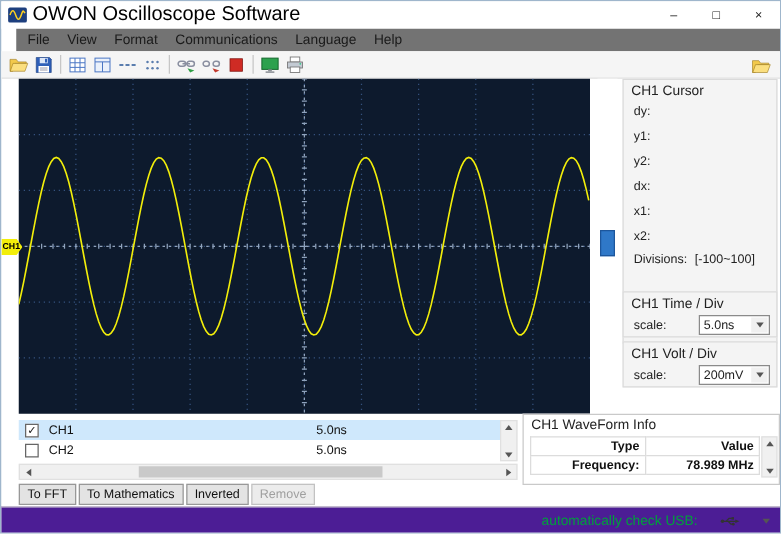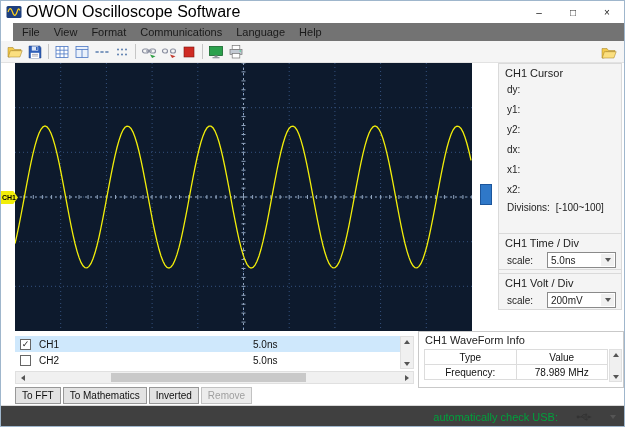--- a/index.html
+++ b/index.html
@@ -44,7 +44,7 @@
   .cursor-field{font-size:10px;color:#222;padding-left:8px;height:20px;line-height:20px}
   .divisions-row{display:flex;gap:6px;font-size:10px;color:#222;padding-left:8px;height:16px;line-height:16px;white-space:nowrap}
   .clipped-value{font-size:10px;color:#222;padding-left:52px;height:16px;line-height:16px}
-  .scale-row{display:flex;align-items:center;padding:2px 5px 0 8px;gap:10px;font-size:10px;color:#222}
+  .scale-row{display:flex;align-items:center;padding:2px 5px 0 8px;gap:22px;font-size:10px;color:#222}
   .scale-label{width:30px}
   .combo{flex:1;height:16px;background:#fff;border:1px solid #8a8a8a;display:flex;align-items:center;position:relative;font-size:10px;padding-left:3px;overflow:hidden;white-space:nowrap}
   .combo .chev{position:absolute;right:1px;top:1px;width:13px;height:12px;display:flex;align-items:center;justify-content:center;background:#f0f0f0}

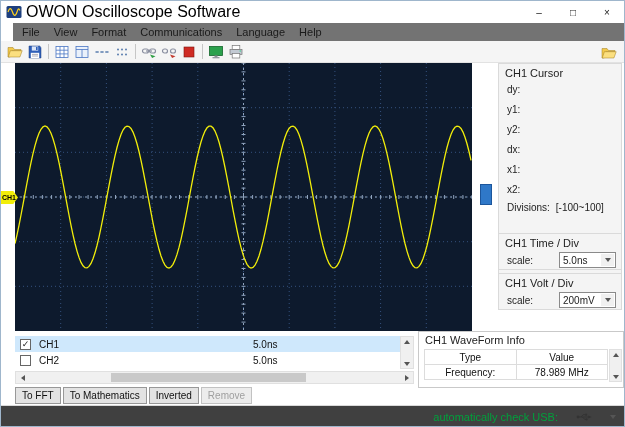--- a/index.html
+++ b/index.html
@@ -82,7 +82,7 @@
   .info-panel{position:absolute;left:417px;top:330px;width:206px;height:57px;background:#fff;border:1px solid #c9c9c9}
   .info-title{font-size:11px;color:#222;padding:2px 0 0 6px;height:15px;white-space:nowrap}
   .info-table{position:absolute;left:5px;top:17px;width:184px;border-collapse:collapse;table-layout:fixed}
-  .info-table th,.info-table td{border:1px solid #dcdcdc;font-size:10px;font-weight:normal;text-align:center;padding:1px 16px;height:15px;color:#111;white-space:nowrap;overflow:hidden}
+  .info-table th,.info-table td{border:1px solid #dcdcdc;font-size:10px;font-weight:bold;text-align:right;padding:1px 4px;height:15px;color:#111;white-space:nowrap;overflow:hidden}
   .info-vscroll{position:absolute;left:190px;top:17px;width:13px;height:33px;background:#f0f0f0;border:1px solid #e0e0e0}
 
   

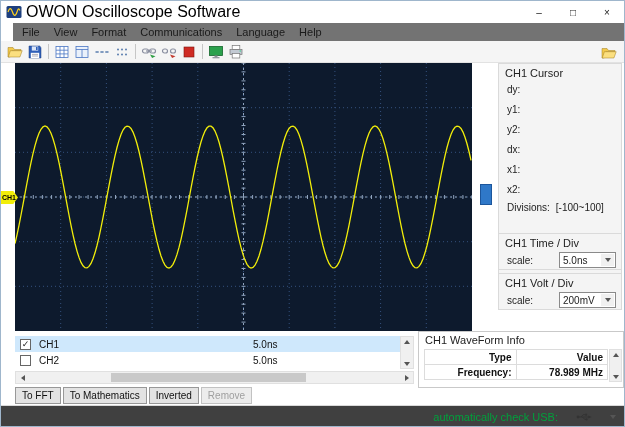--- a/index.html
+++ b/index.html
@@ -86,7 +86,7 @@
   .info-vscroll{position:absolute;left:190px;top:17px;width:13px;height:33px;background:#f0f0f0;border:1px solid #e0e0e0}
 
   
-  .statusbar{position:absolute;left:0;top:404px;width:100%;height:23px;background:#404040;border-top:1px solid #dadada;display:flex;align-items:center;justify-content:flex-end;padding-right:8px;gap:18px}
+  .statusbar{position:absolute;left:0;top:404px;width:100%;height:23px;background:#4c1d95;border-top:1px solid #dadada;display:flex;align-items:center;justify-content:flex-end;padding-right:8px;gap:18px}
   .usb-text{color:#00a03c;font-size:11px;white-space:nowrap}
   .usb-icon{display:flex;align-items:center}
   .chev-wrap{display:flex;align-items:center}

